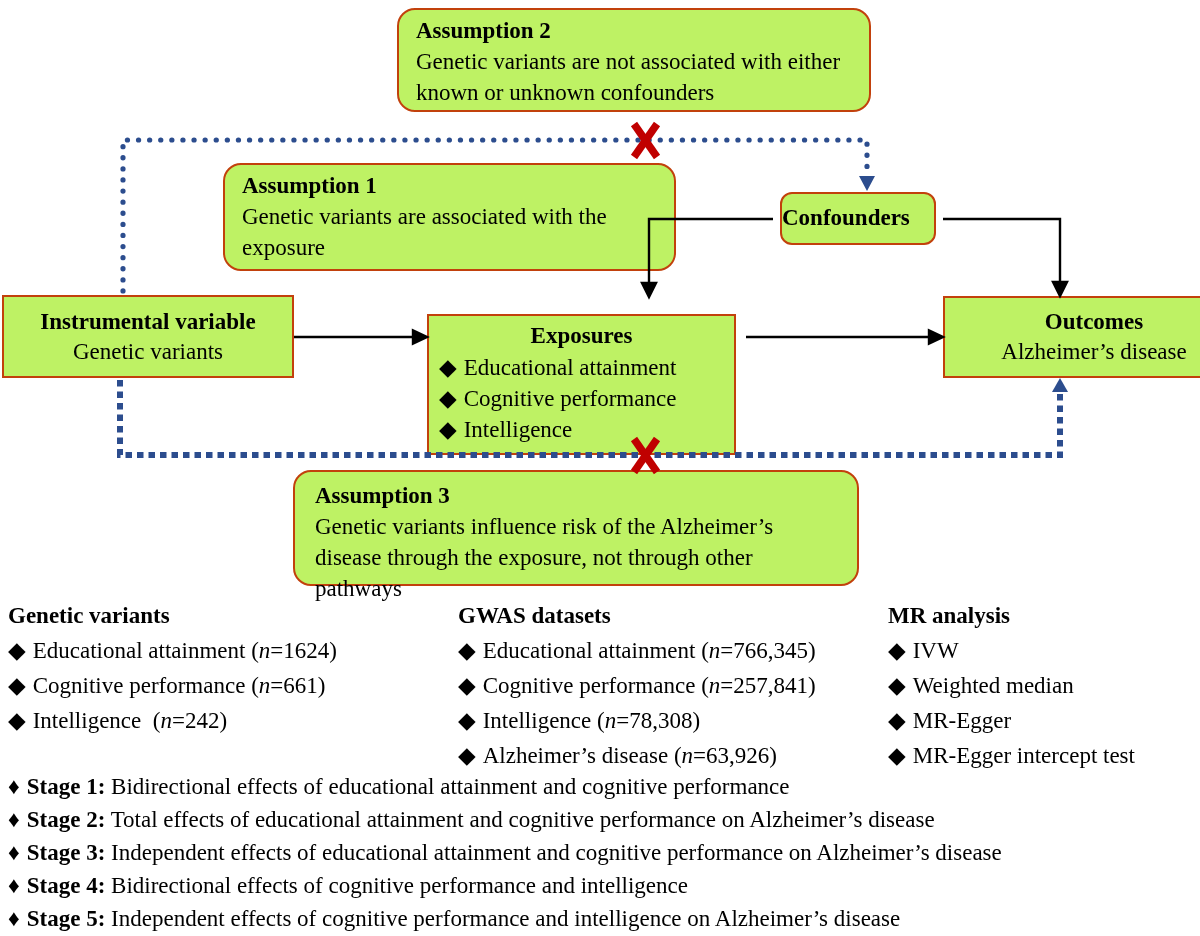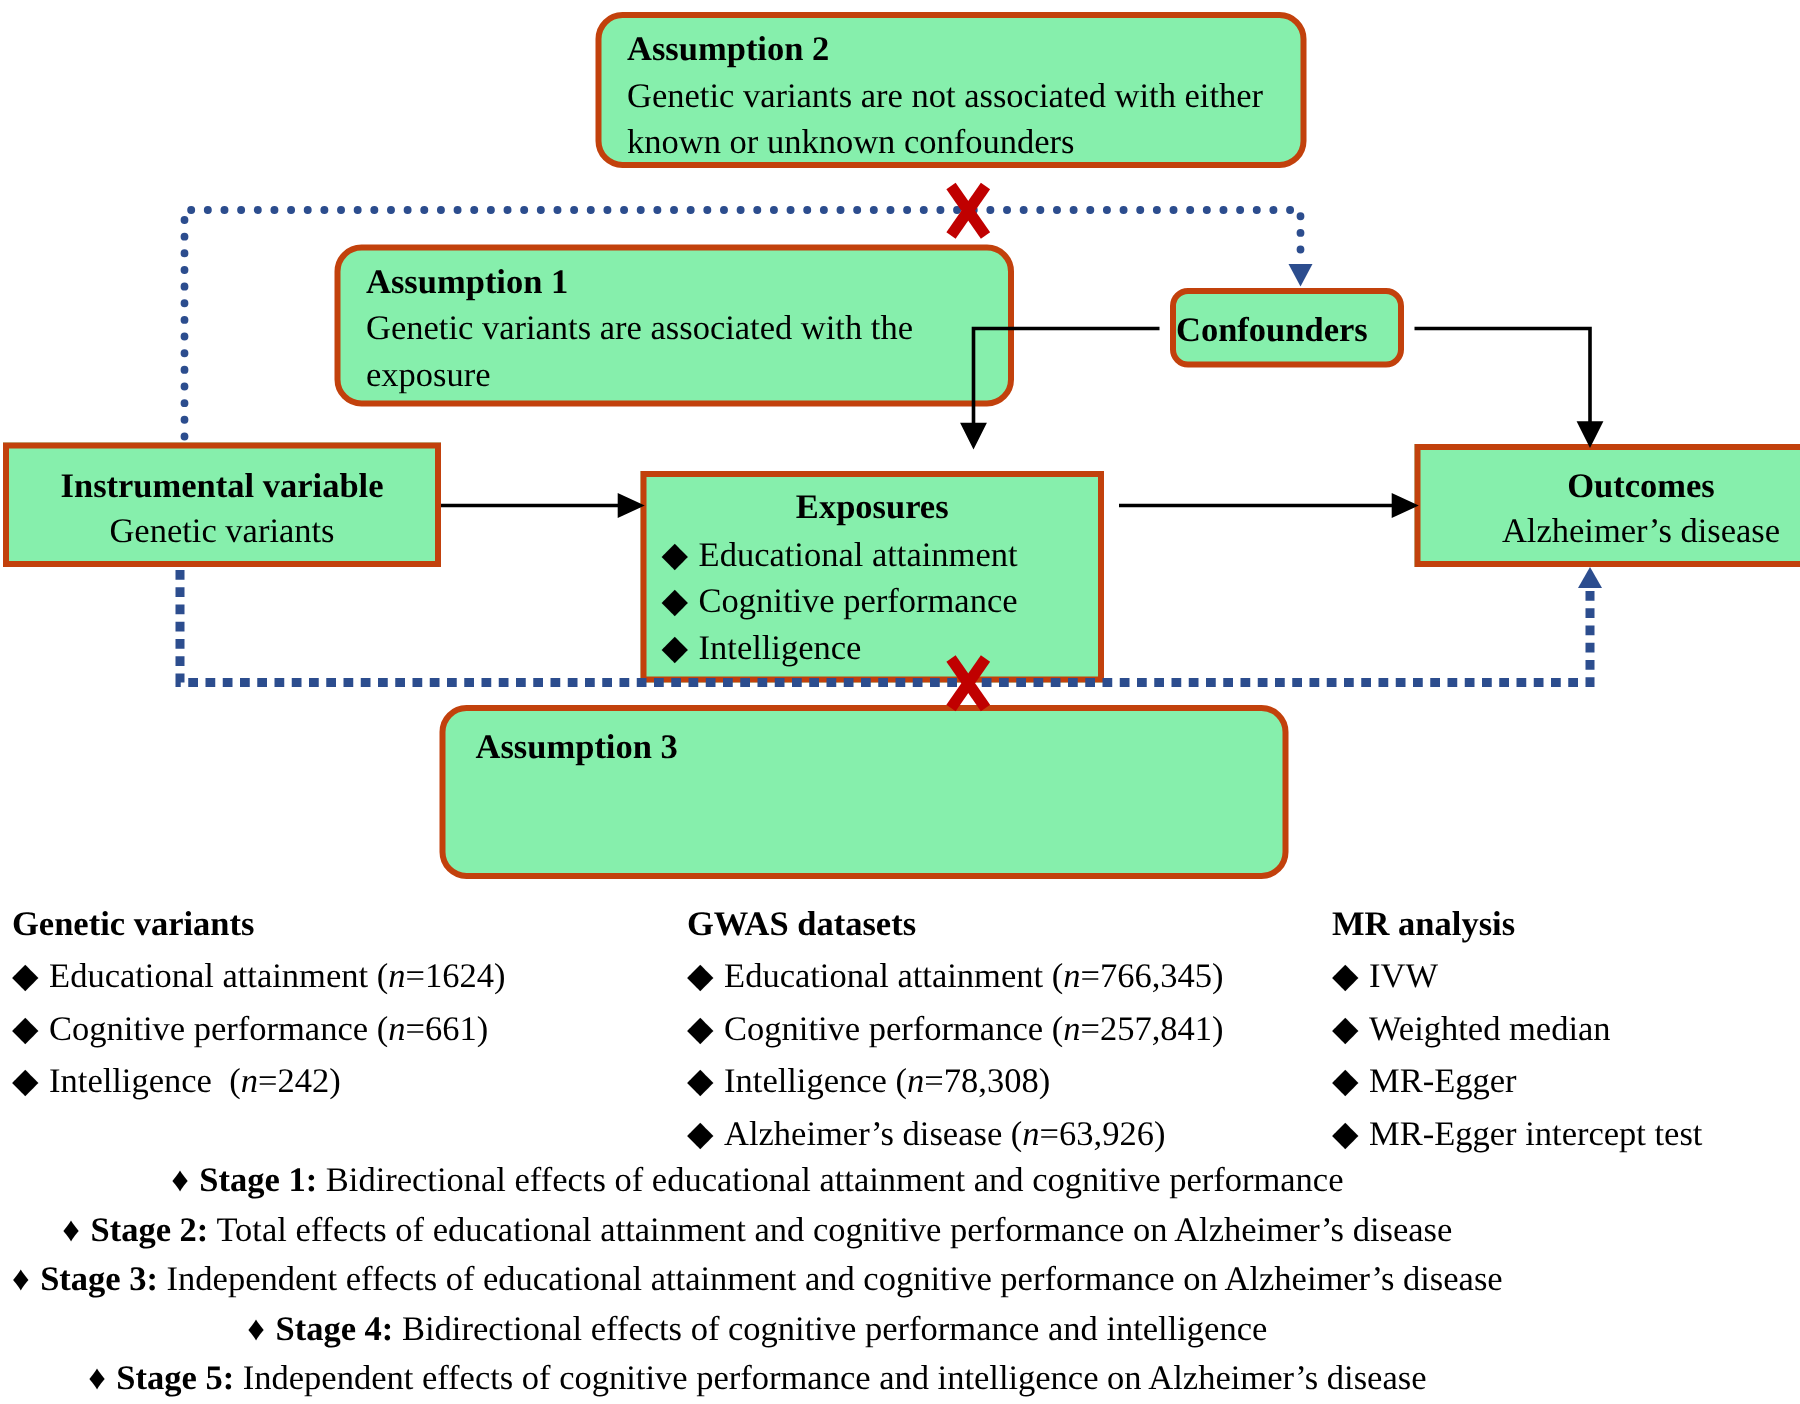--- a/index.html
+++ b/index.html
@@ -9,7 +9,7 @@
   }
   svg.connectors{position:absolute;left:0;top:0;pointer-events:none;z-index:5;}
   .box{
-    position:absolute;background:#86efac;border:4px solid #c2410c;
+    position:absolute;background:#bef264;border:2px solid #c2410c;
     box-sizing:border-box;z-index:3;font-size:23px;line-height:31px;
   }
   .rounded{border-radius:18px;padding:5px 17px;}

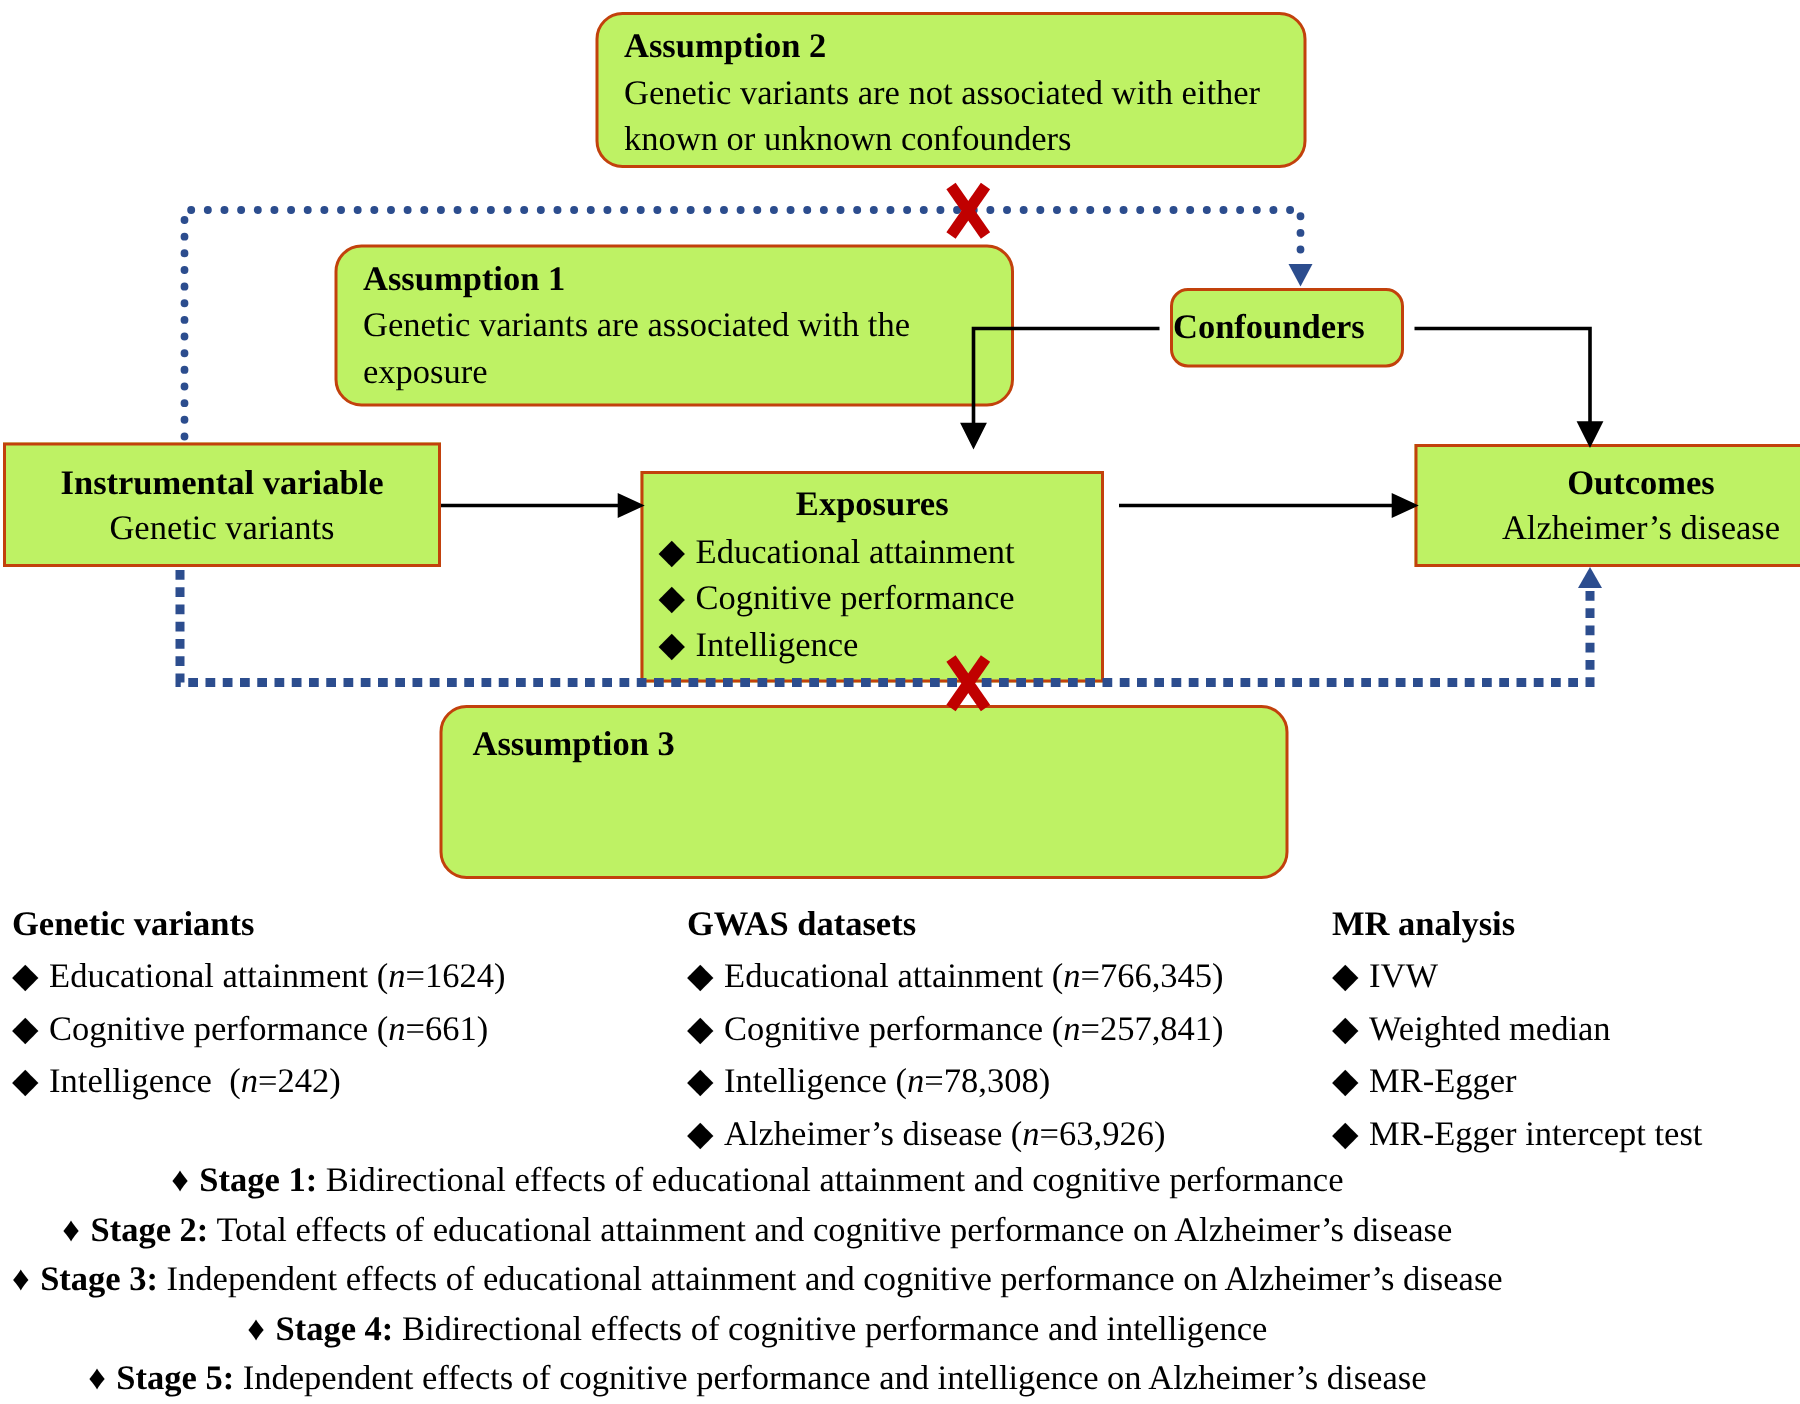--- a/index.html
+++ b/index.html
@@ -112,6 +112,7 @@
 
   <div class="box rounded assumption3">
     <div class="box-title">Assumption 3</div>
+    <div>Genetic variants influence risk of the Alzheimer’s disease through the exposure, not through other pathways</div>
   </div>
 
   <div class="col" style="left:8px;">

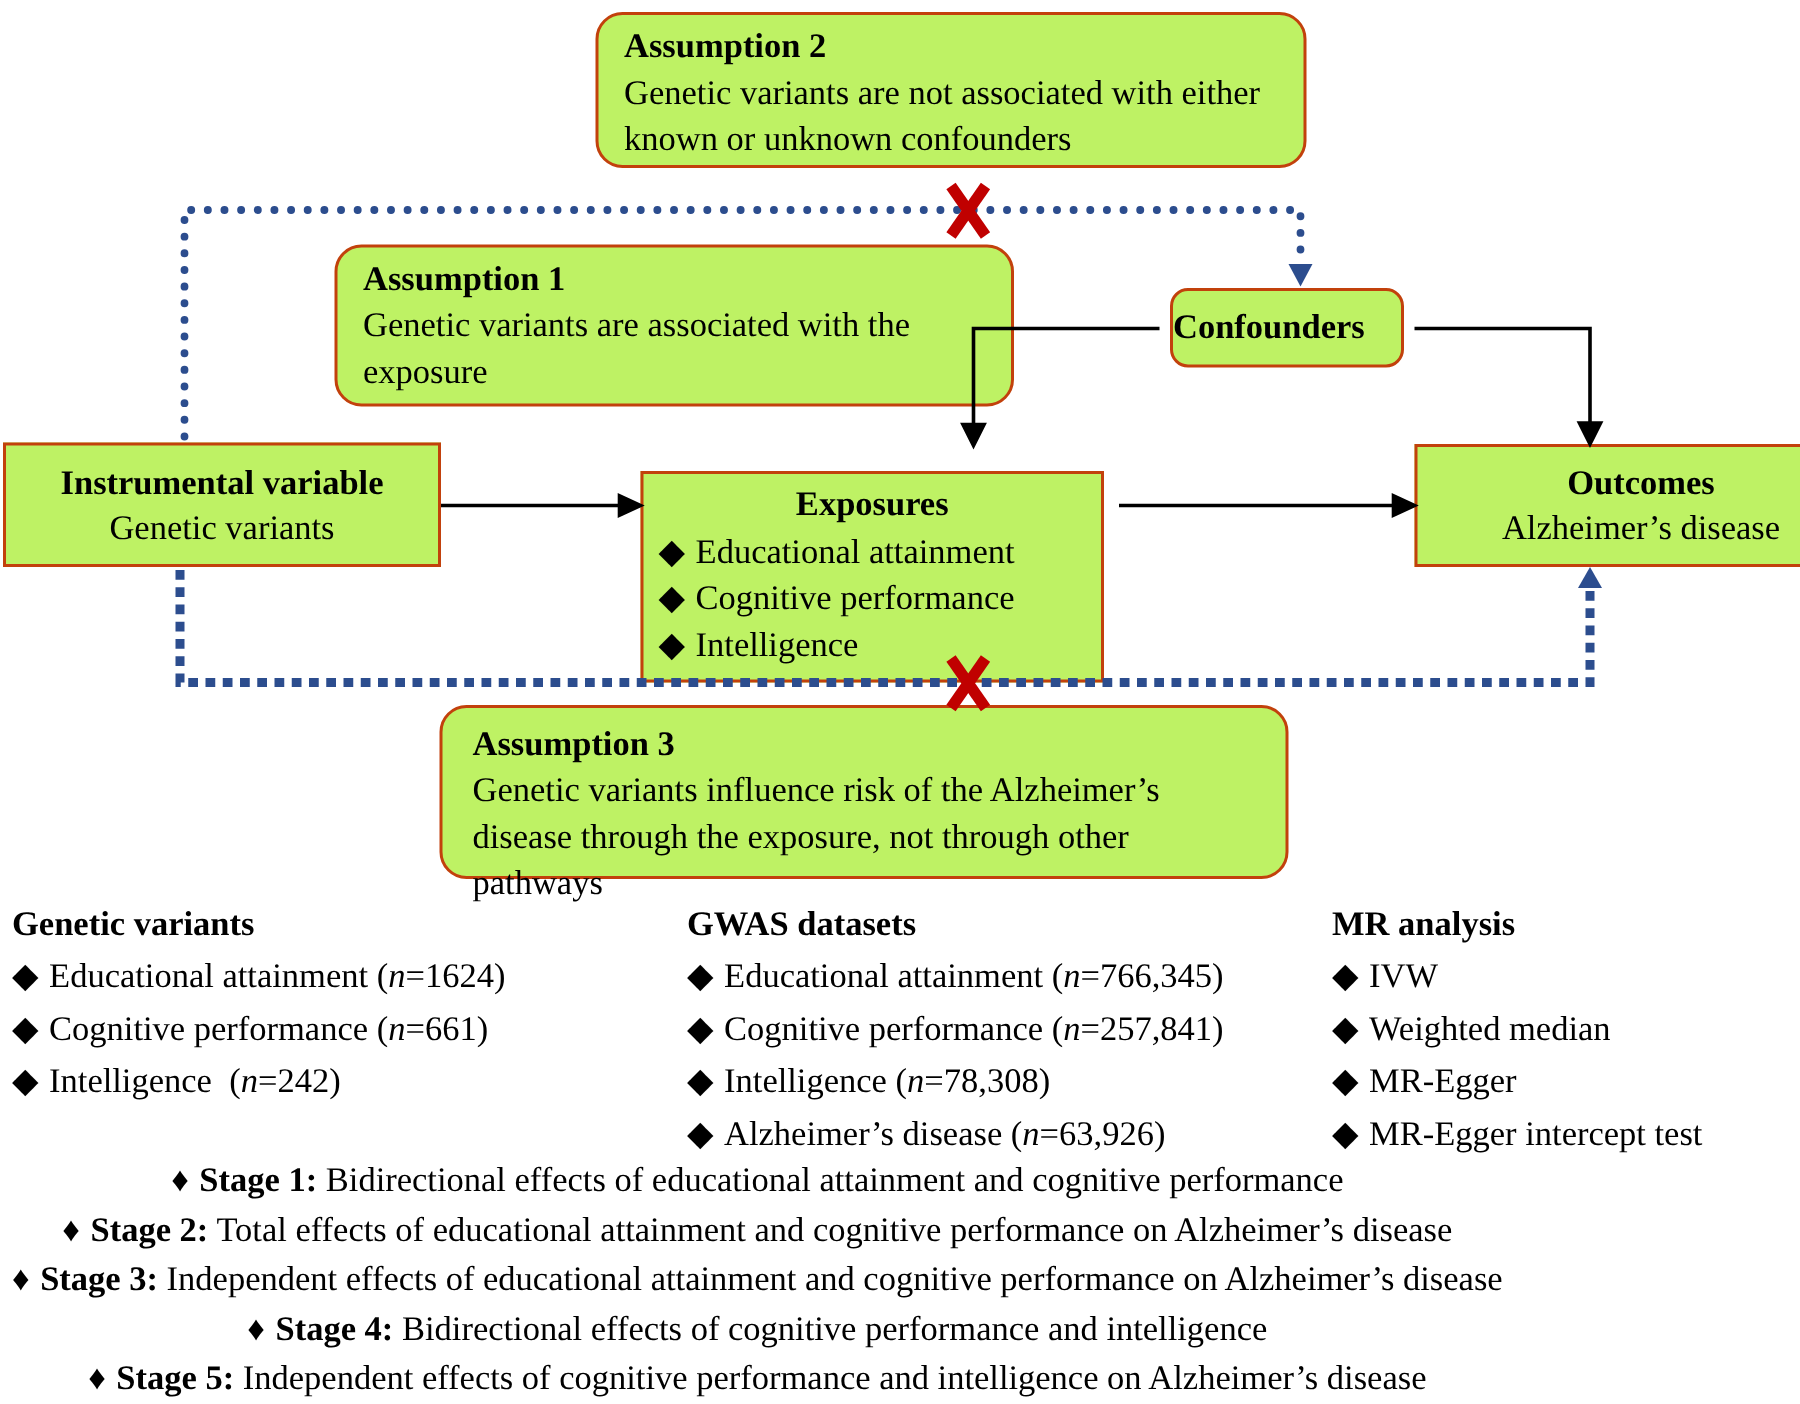--- a/index.html
+++ b/index.html
@@ -29,7 +29,7 @@
   .col-header{font-weight:bold;}
   .info-item{white-space:pre;}
   .stages{position:absolute;left:8px;top:770px;font-size:23px;line-height:33px;z-index:2;}
-  .stage-line{white-space:pre;text-align:center;}
+  .stage-line{white-space:pre;}
   .stage-label{font-weight:bold;}
   i{font-style:italic;}
 </style>

